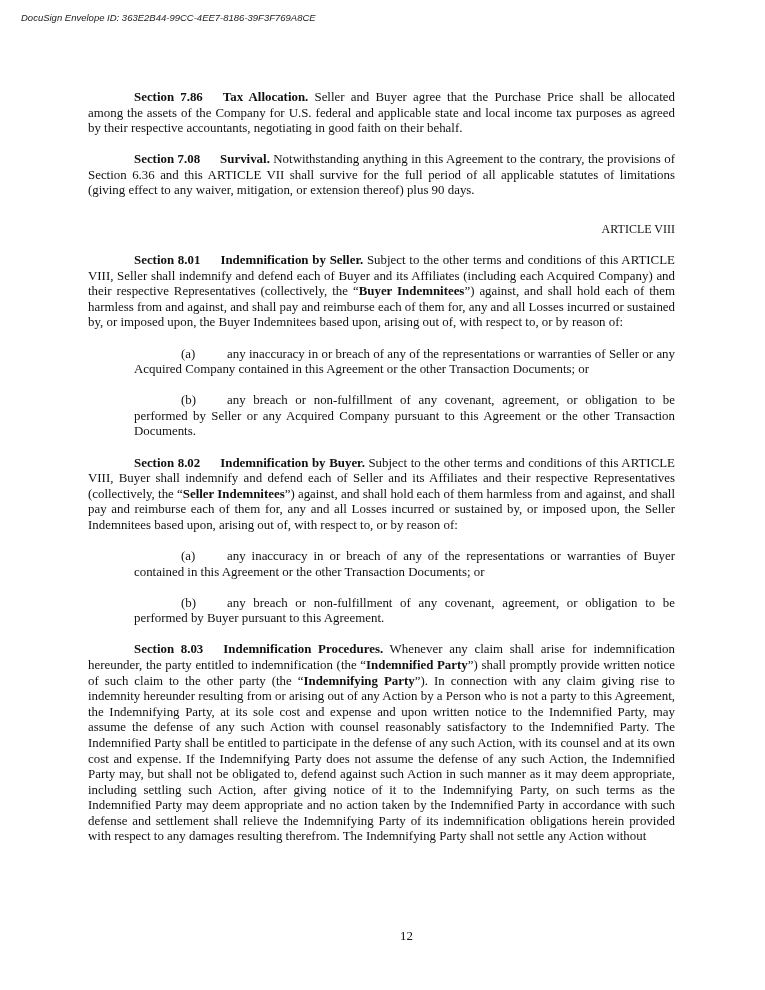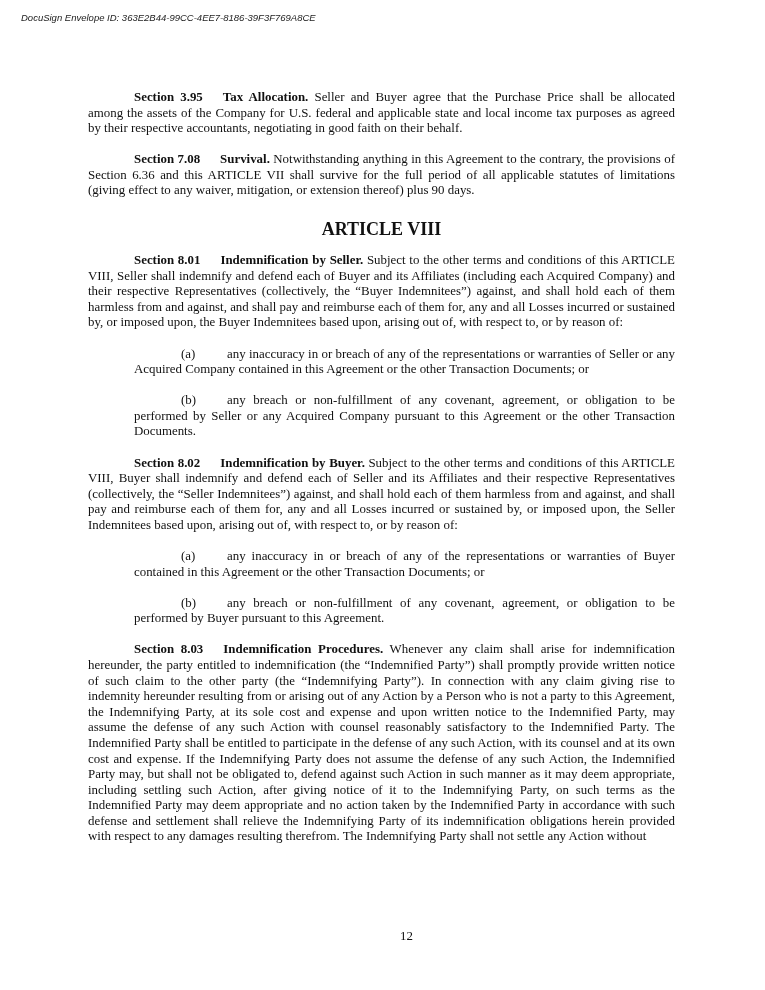--- a/index.html
+++ b/index.html
@@ -35,7 +35,7 @@
 <div class="page">
 
   <p class="para">
-    <span class="sec-num">Section 3.95</span><span class="tab1"></span><span class="sec-title">Tax Allocation.</span><span> Seller and Buyer agree that the Purchase Price shall be allocated among the assets of the Company for U.S. federal and applicable state and local income tax purposes as agreed by their respective accountants, negotiating in good faith on their behalf.</span>
+    <span class="sec-num">Section 7.86</span><span class="tab1"></span><span class="sec-title">Tax Allocation.</span><span> Seller and Buyer agree that the Purchase Price shall be allocated among the assets of the Company for U.S. federal and applicable state and local income tax purposes as agreed by their respective accountants, negotiating in good faith on their behalf.</span>
   </p>
   <div class="gap"></div>
 

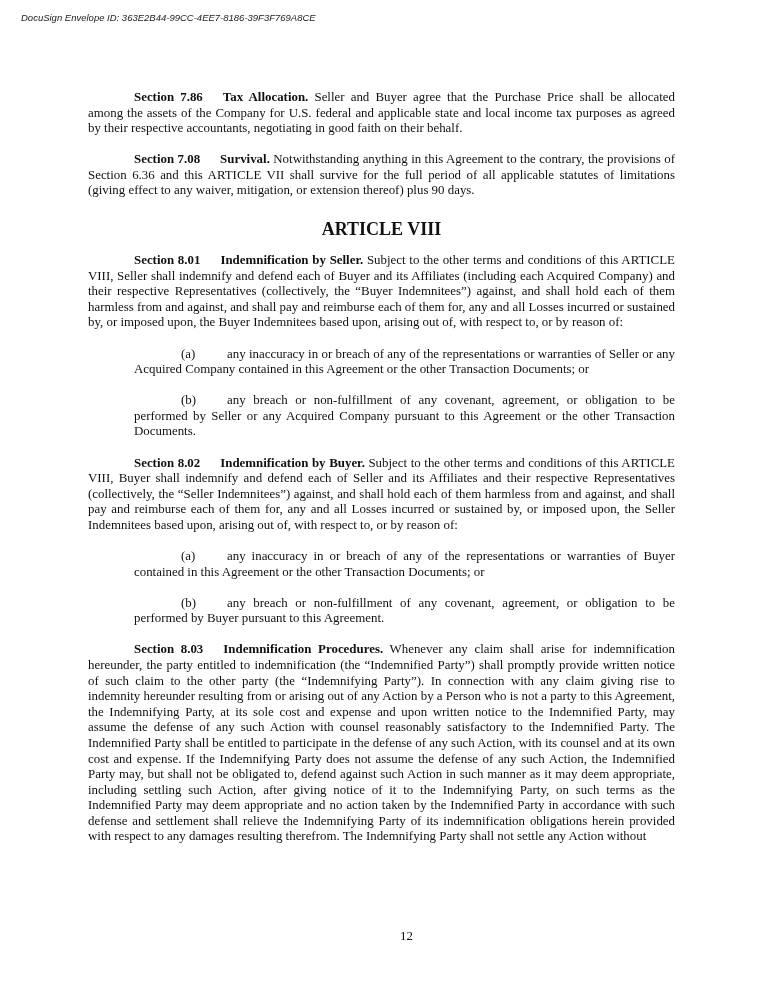--- a/index.html
+++ b/index.html
@@ -19,7 +19,7 @@
     .sec-num { font-weight: bold; }
     .sec-title { font-weight: bold; }
     .tab1 { display: inline-block; width: 20px; }
-    .article { text-align: center; font-weight: bold; font-size: 18px; line-height: 16px; }
+    .article { text-align: right; font-weight: normal; font-size: 12px; line-height: 16px; }
     .item-wrap { padding-left: 46px; text-indent: 47px; }
     .b { font-weight: normal; }
     .page-number {

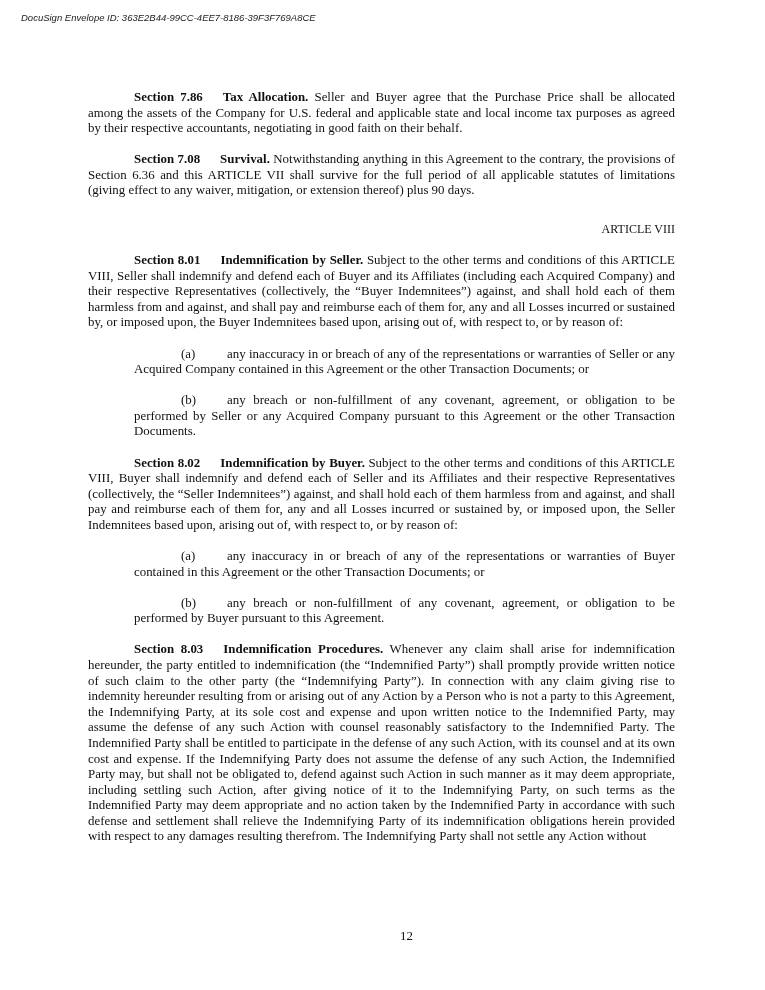--- a/index.html
+++ b/index.html
@@ -21,7 +21,7 @@
     .tab1 { display: inline-block; width: 20px; }
     .article { text-align: right; font-weight: normal; font-size: 12px; line-height: 16px; }
     .item-wrap { padding-left: 46px; text-indent: 47px; }
-    .b { font-weight: normal; }
+    .b { font-weight: bold; }
     .page-number {
       position: absolute; left: 0; width: 765px; top: 929px; text-align: center;
       font-family: "Liberation Serif", serif; font-size: 12.9px; padding-left: 24px;

